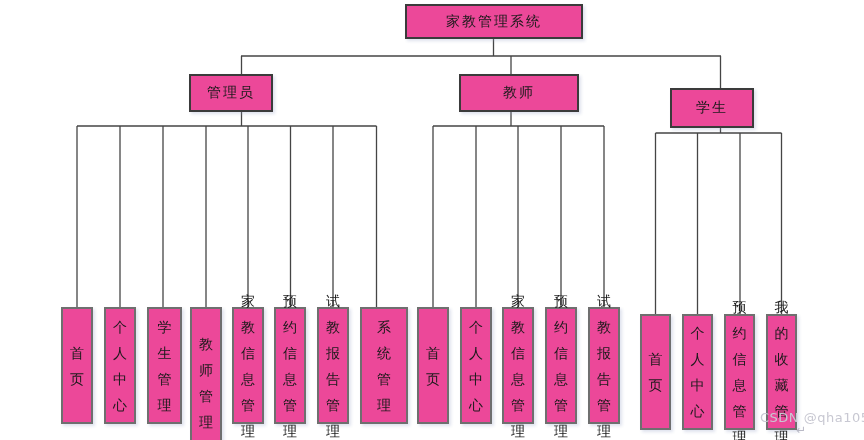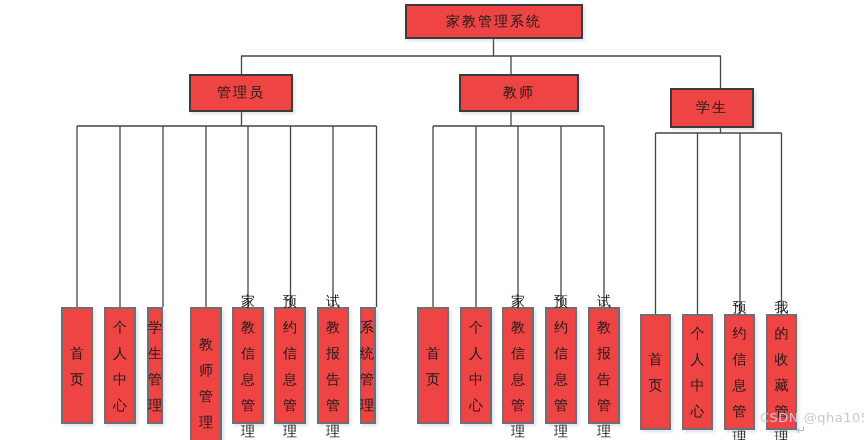--- a/index.html
+++ b/index.html
@@ -28,7 +28,7 @@
   .box {
     position: absolute;
     box-sizing: border-box;
-    background: #ef4444;
+    background: #ec4899;
     border: 2px solid #3b3b3b;
     display: flex;
     align-items: center;

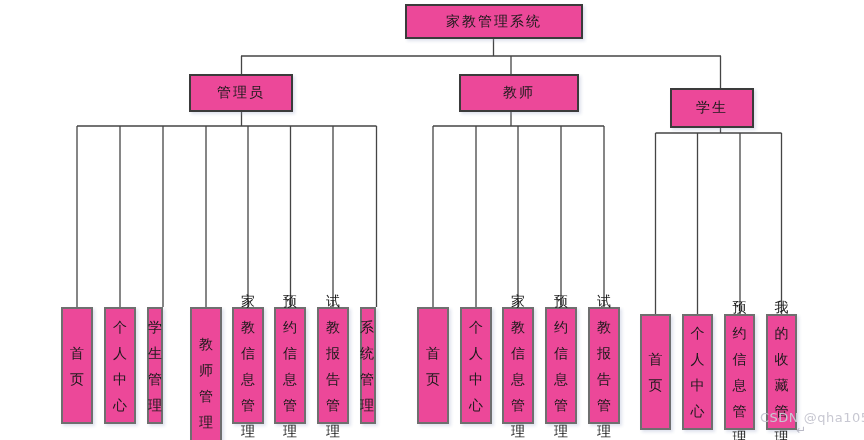--- a/index.html
+++ b/index.html
@@ -122,7 +122,7 @@
     <span class="h-label">家教管理系统</span>
   </div>
 
-  <div class="box" style="left:189px; top:74px; width:104px; height:38px;">
+  <div class="box" style="left:189px; top:74px; width:84px; height:38px;">
     <span class="h-label">管理员</span>
   </div>
   <div class="box" style="left:459px; top:74px; width:120px; height:38px;">

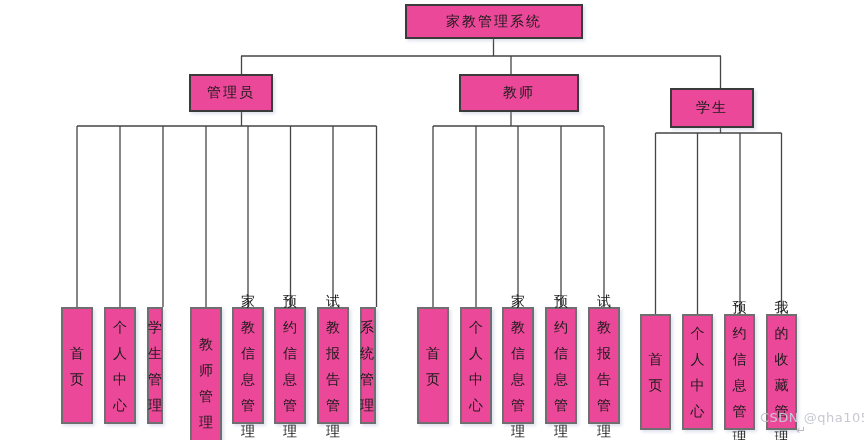--- a/index.html
+++ b/index.html
@@ -138,7 +138,7 @@
   <div class="box leaf" style="left:104px; top:307px; width:32px; height:117px;">
     <span class="v-label">个人中心</span>
   </div>
-  <div class="box leaf" style="left:147px; top:307px; width:16px; height:117px;">
+  <div class="box leaf" style="left:147px; top:307px; width:35px; height:117px;">
     <span class="v-label">学生管理</span>
   </div>
   <div class="box leaf" style="left:190px; top:307px; width:32px; height:151px;">

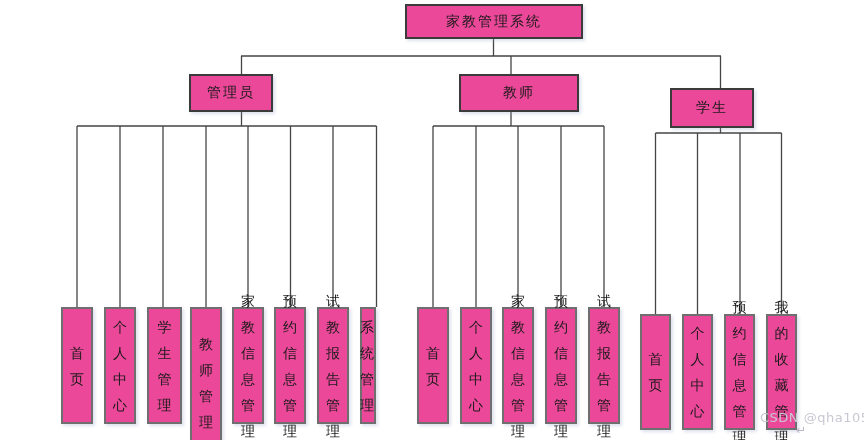--- a/index.html
+++ b/index.html
@@ -153,7 +153,7 @@
   <div class="box leaf" style="left:317px; top:307px; width:32px; height:117px;">
     <span class="v-label">试教报告管理</span>
   </div>
-  <div class="box leaf" style="left:360px; top:307px; width:16px; height:117px;justify-content:flex-end;">
+  <div class="box leaf" style="left:360px; top:307px; width:48px; height:117px;">
     <span class="v-label">系统管理</span>
   </div>
 

